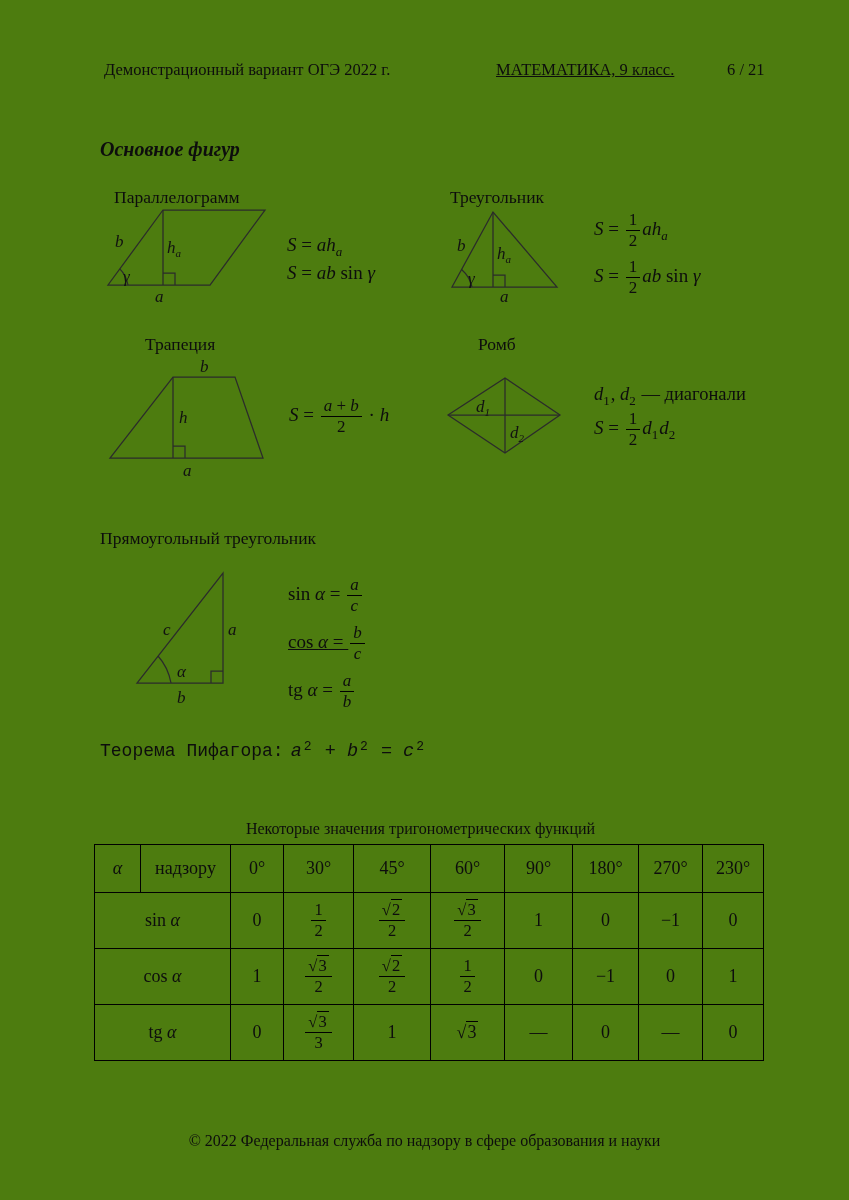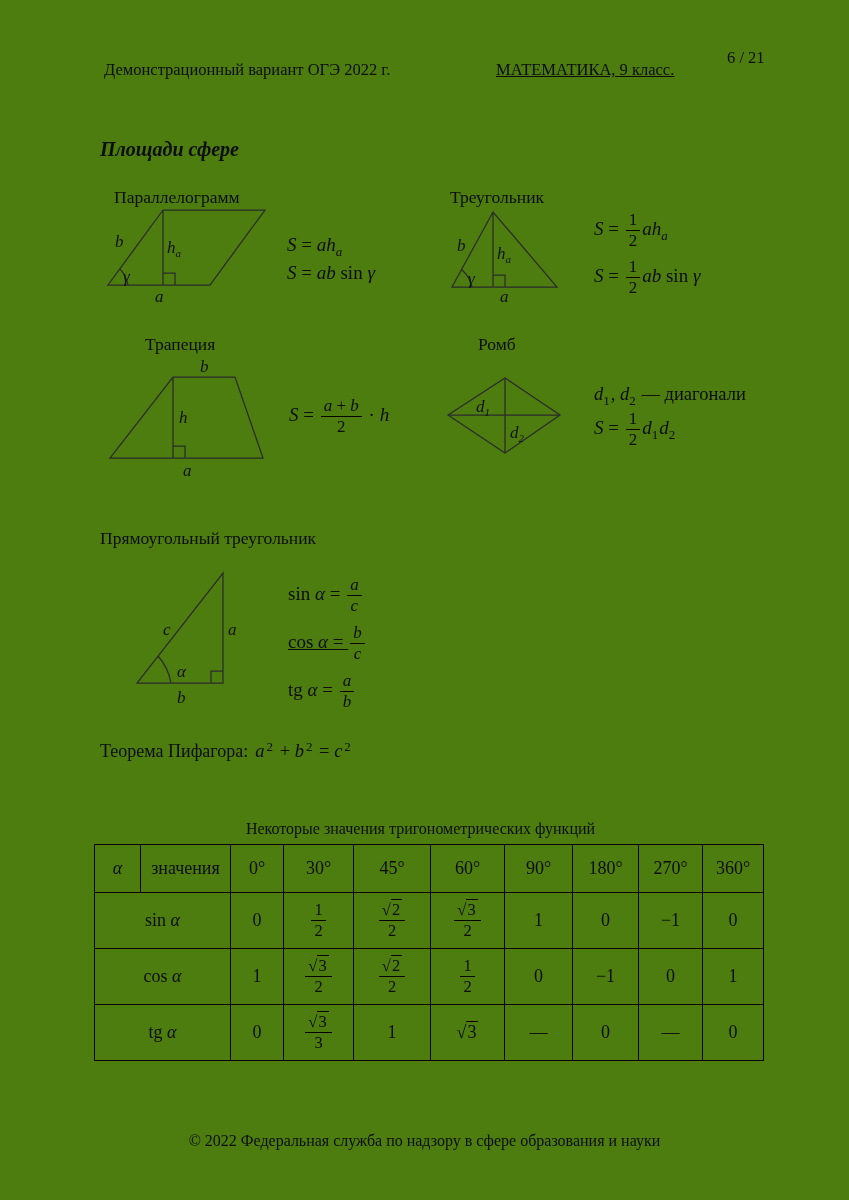--- a/index.html
+++ b/index.html
@@ -43,7 +43,7 @@
 
   <span class="abs hdr" style="left:104px;top:60px;">Демонстрационный вариант ОГЭ 2022 г.</span>
   <span class="abs hdr" style="left:496px;top:60px;text-decoration:underline;">МАТЕМАТИКА, 9 класс.</span>
-  <span class="abs hdr" style="left:727px;top:48px;">6 / 21</span>
+  <span class="abs hdr" style="left:727px;top:60px;">6 / 21</span>
 
   <div class="abs doc-title" style="left:100px;top:138px;">Площади сфере</div>
 

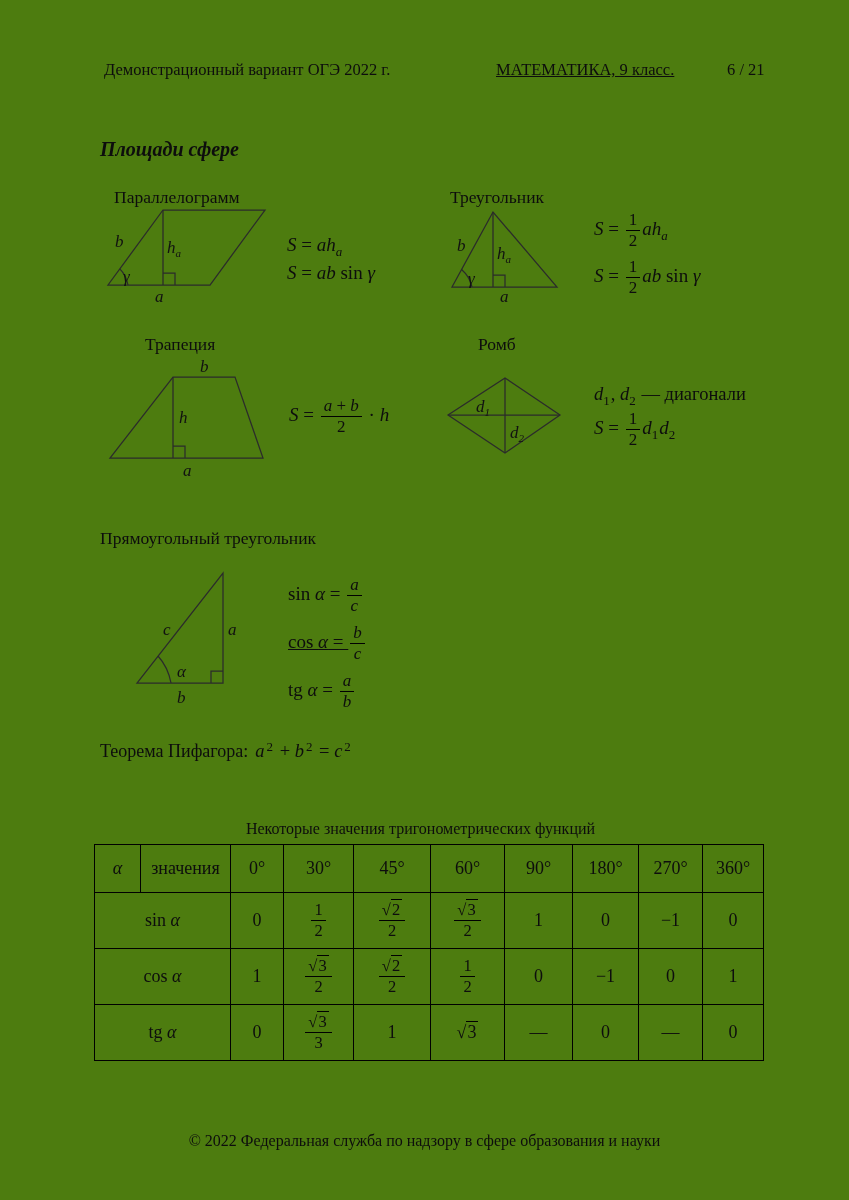--- a/index.html
+++ b/index.html
@@ -45,7 +45,7 @@
   <span class="abs hdr" style="left:496px;top:60px;text-decoration:underline;">МАТЕМАТИКА, 9 класс.</span>
   <span class="abs hdr" style="left:727px;top:60px;">6 / 21</span>
 
-  <div class="abs doc-title" style="left:100px;top:138px;">Площади сфере</div>
+  <div class="abs doc-title" style="left:100px;top:138px;">Основное фигур</div>
 
   <div class="abs sec-label" style="left:114px;top:187px;text-align:center;">Параллелограмм</div>
   <div class="abs sec-label" style="left:450px;top:187px;">Треугольник</div>

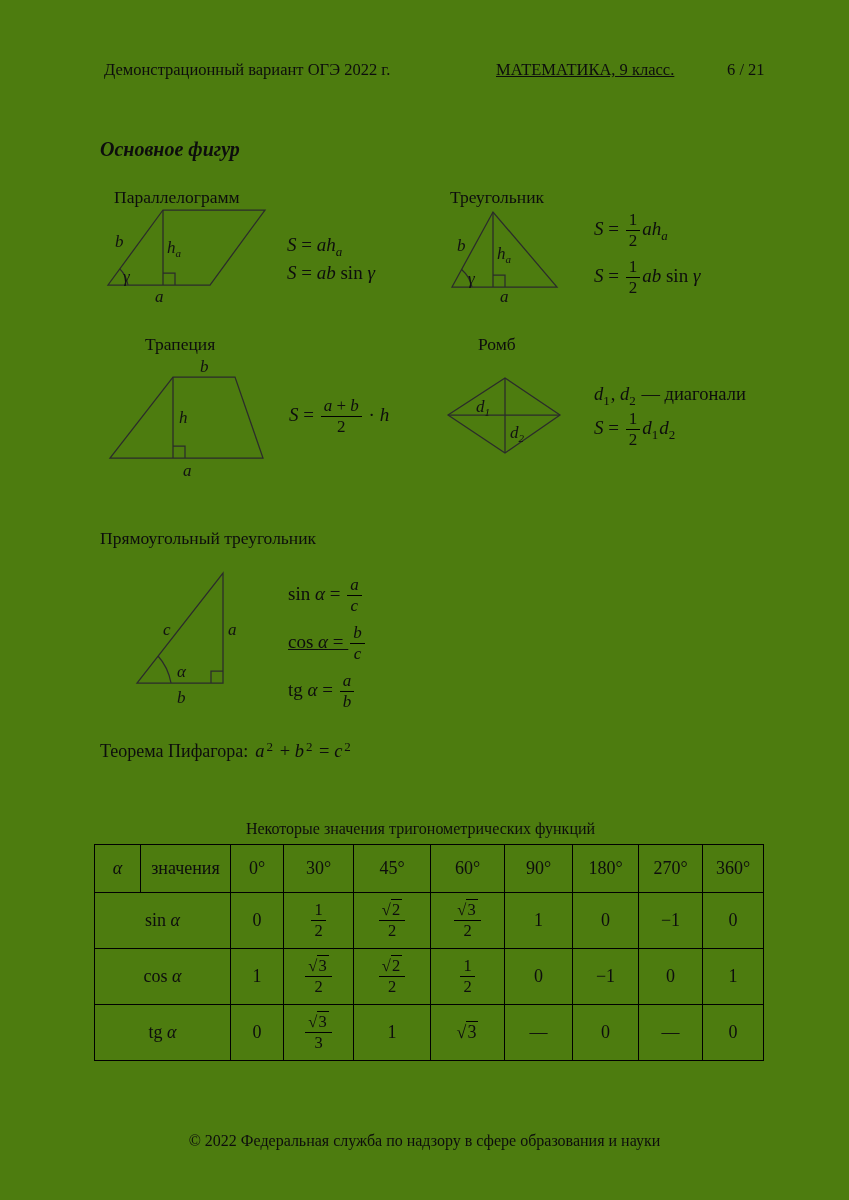--- a/index.html
+++ b/index.html
@@ -24,7 +24,7 @@
   .sup{vertical-align:6px;margin:0 2px;}
   .sqrt{white-space:nowrap;}
   .sqrt .rad{border-top:1.25px solid #000;padding:0 2px 0 1px;}
-  .stmt{font-size:18px;white-space:nowrap;}
+  .stmt{font-size:18px;white-space:nowrap;font-family:Liberation Mono, monospace;}
   .stmt .eq{font-size:18.5px;margin-left:7px;}
   .eqline{height:28px;line-height:28px;}
   .tbl-title{left:0;right:8px;top:820px;text-align:center;font-size:16px;}

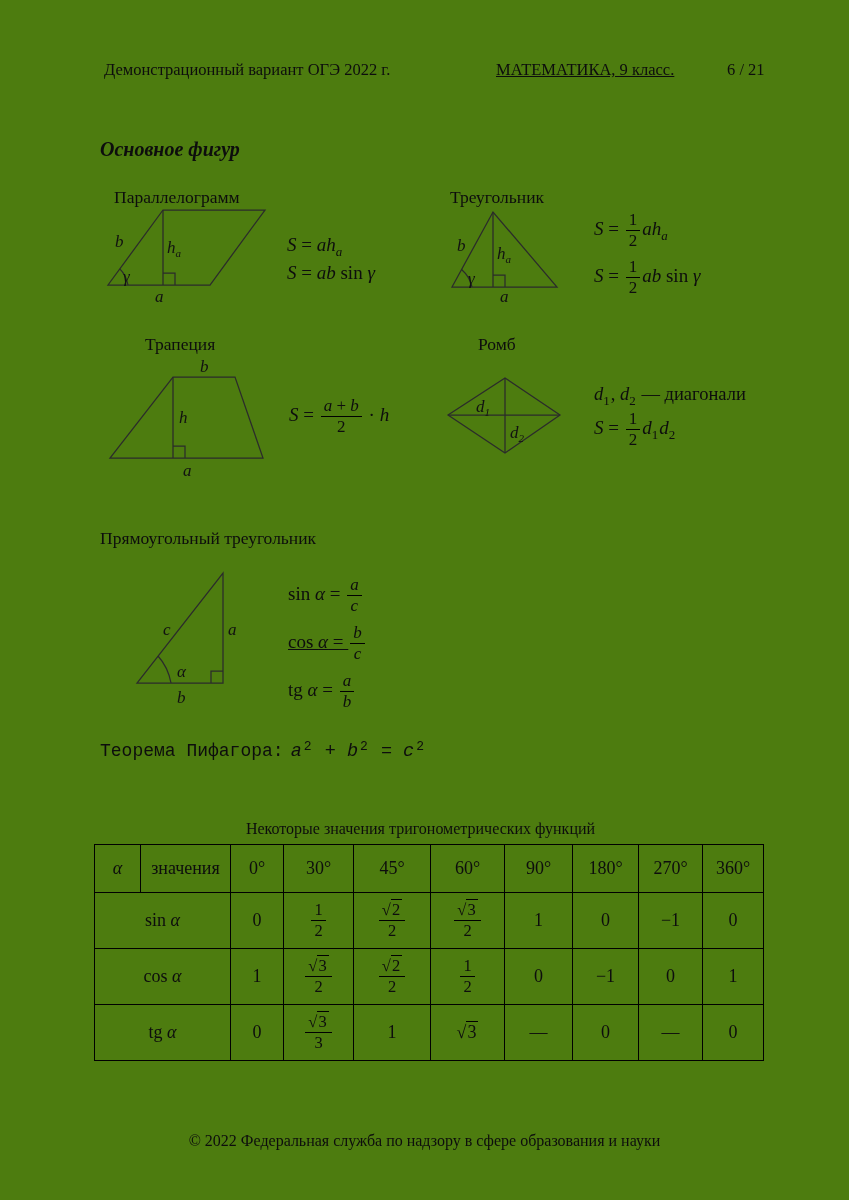--- a/index.html
+++ b/index.html
@@ -145,7 +145,7 @@
     <thead>
       <tr>
           <th><span class="it">α</span></th>
-          <th>значения</th>
+          <th>надзору</th>
           <th>0°</th>
           <th>30°</th>
           <th>45°</th>

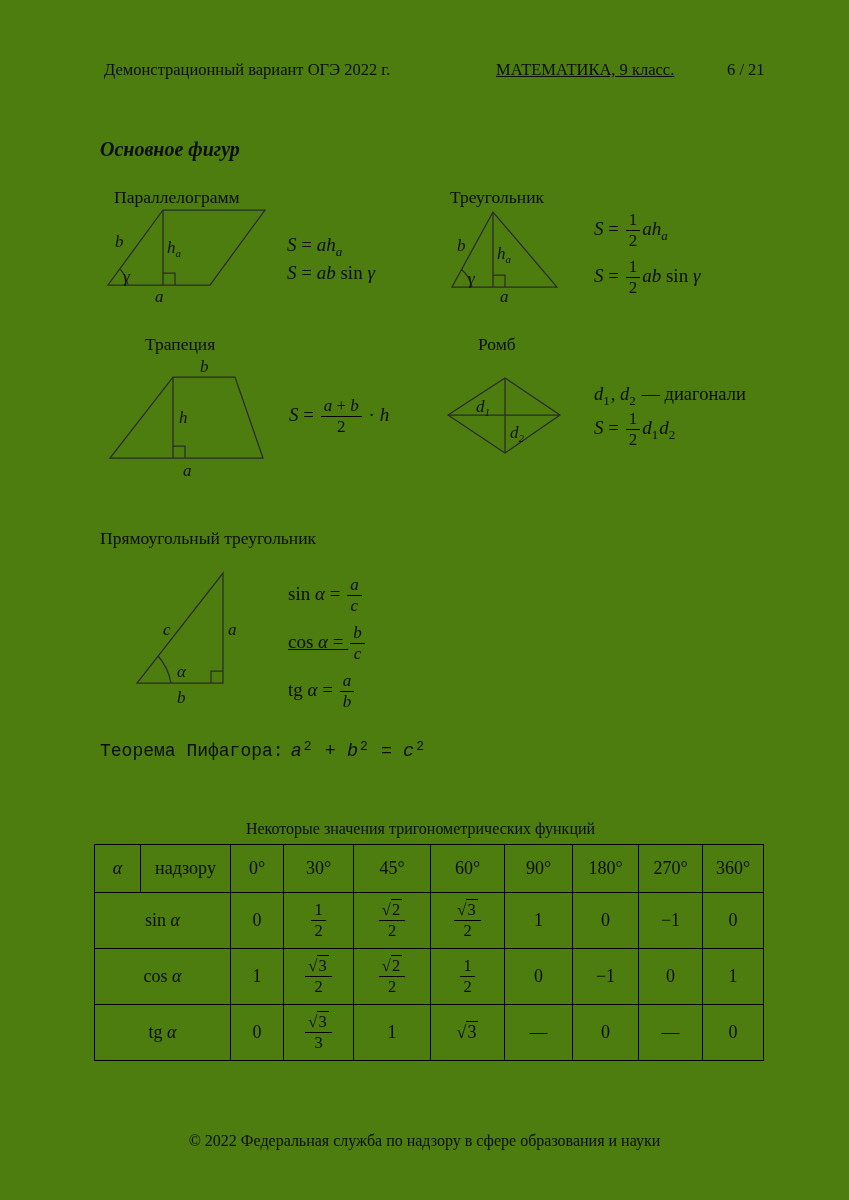--- a/index.html
+++ b/index.html
@@ -153,7 +153,7 @@
           <th>90°</th>
           <th>180°</th>
           <th>270°</th>
-          <th>360°</th>
+          <th>230°</th>
         </tr>
     </thead>
     <tbody>

